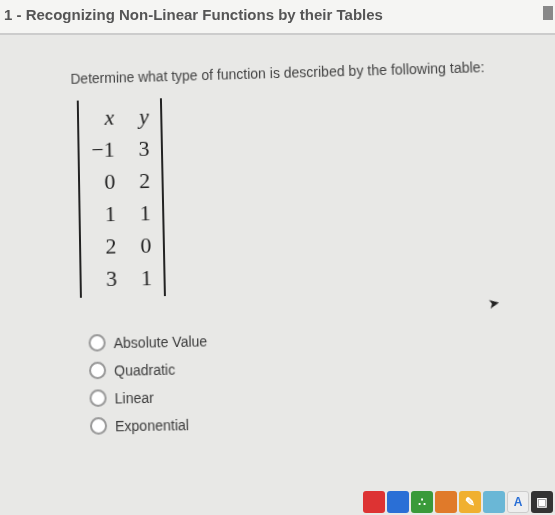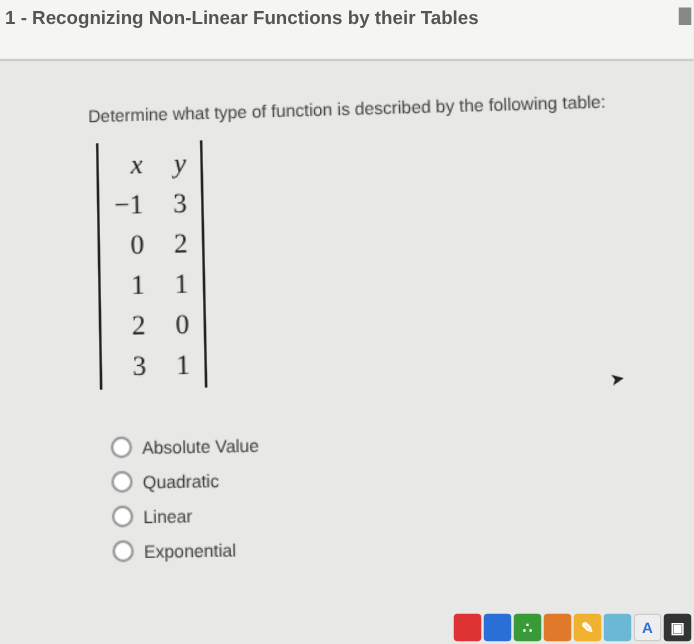--- a/index.html
+++ b/index.html
@@ -14,7 +14,7 @@
     .header-bar {
       background: #f5f5f3;
       border-bottom: 2px solid #ccc;
-      padding: 6px 0 24px 0;
+      padding: 6px 0 10px 0;
       color: #555;
       font-weight: bold;
       font-size: 15px;

